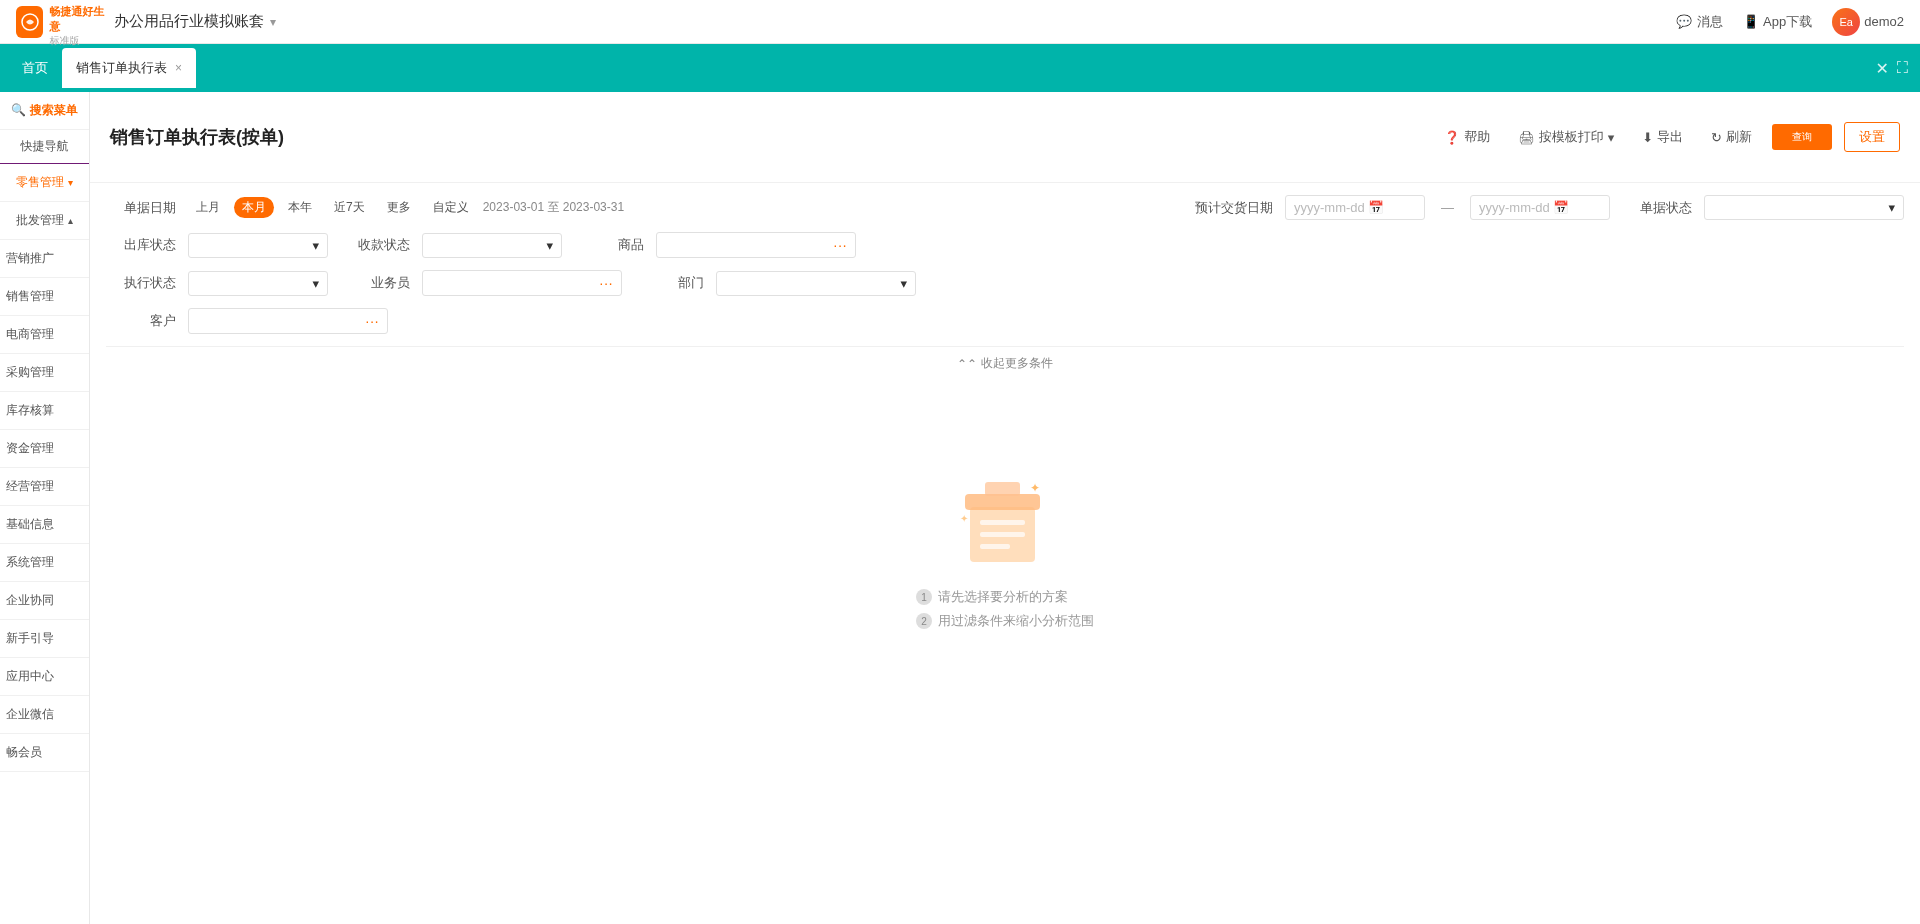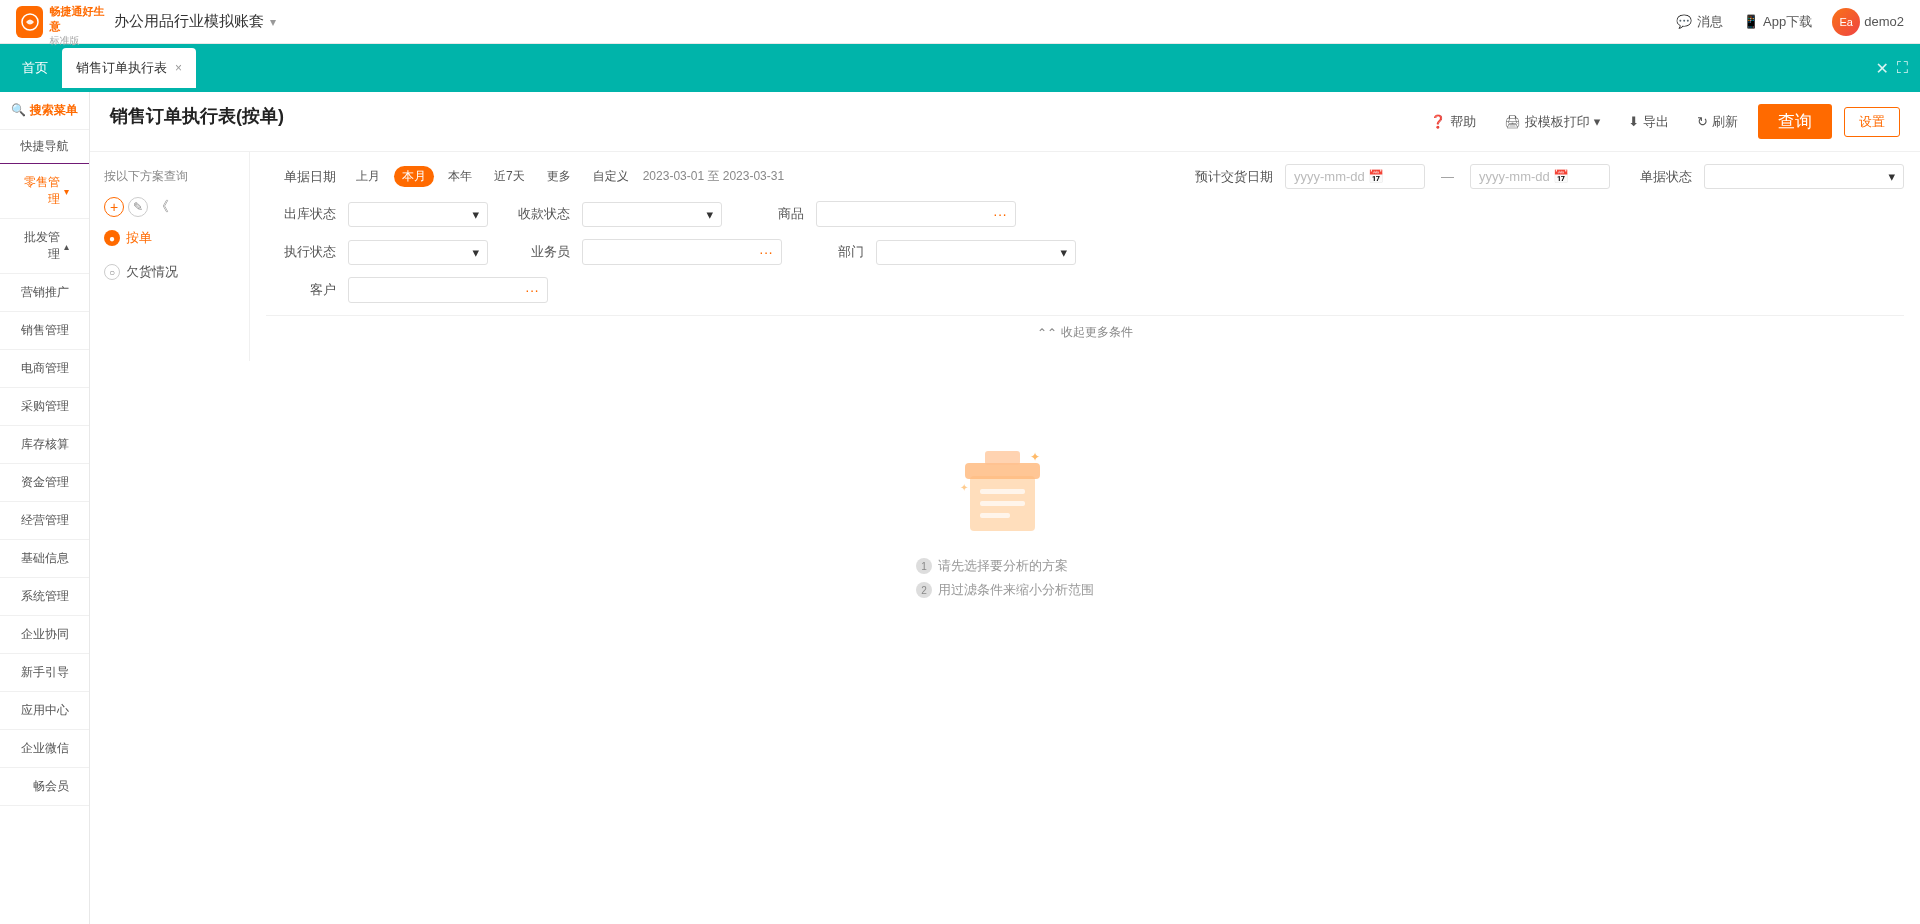--- a/index.html
+++ b/index.html
@@ -140,8 +140,9 @@
 
     
     .page-header {
-      padding: 12px 20px;
-      display: flex;
+      padding: 30px 20px;
+      display: flex;
+      align-items: center;
       justify-content: space-between;
       border-bottom: 1px solid #f0f0f0;
       gap: 25px;

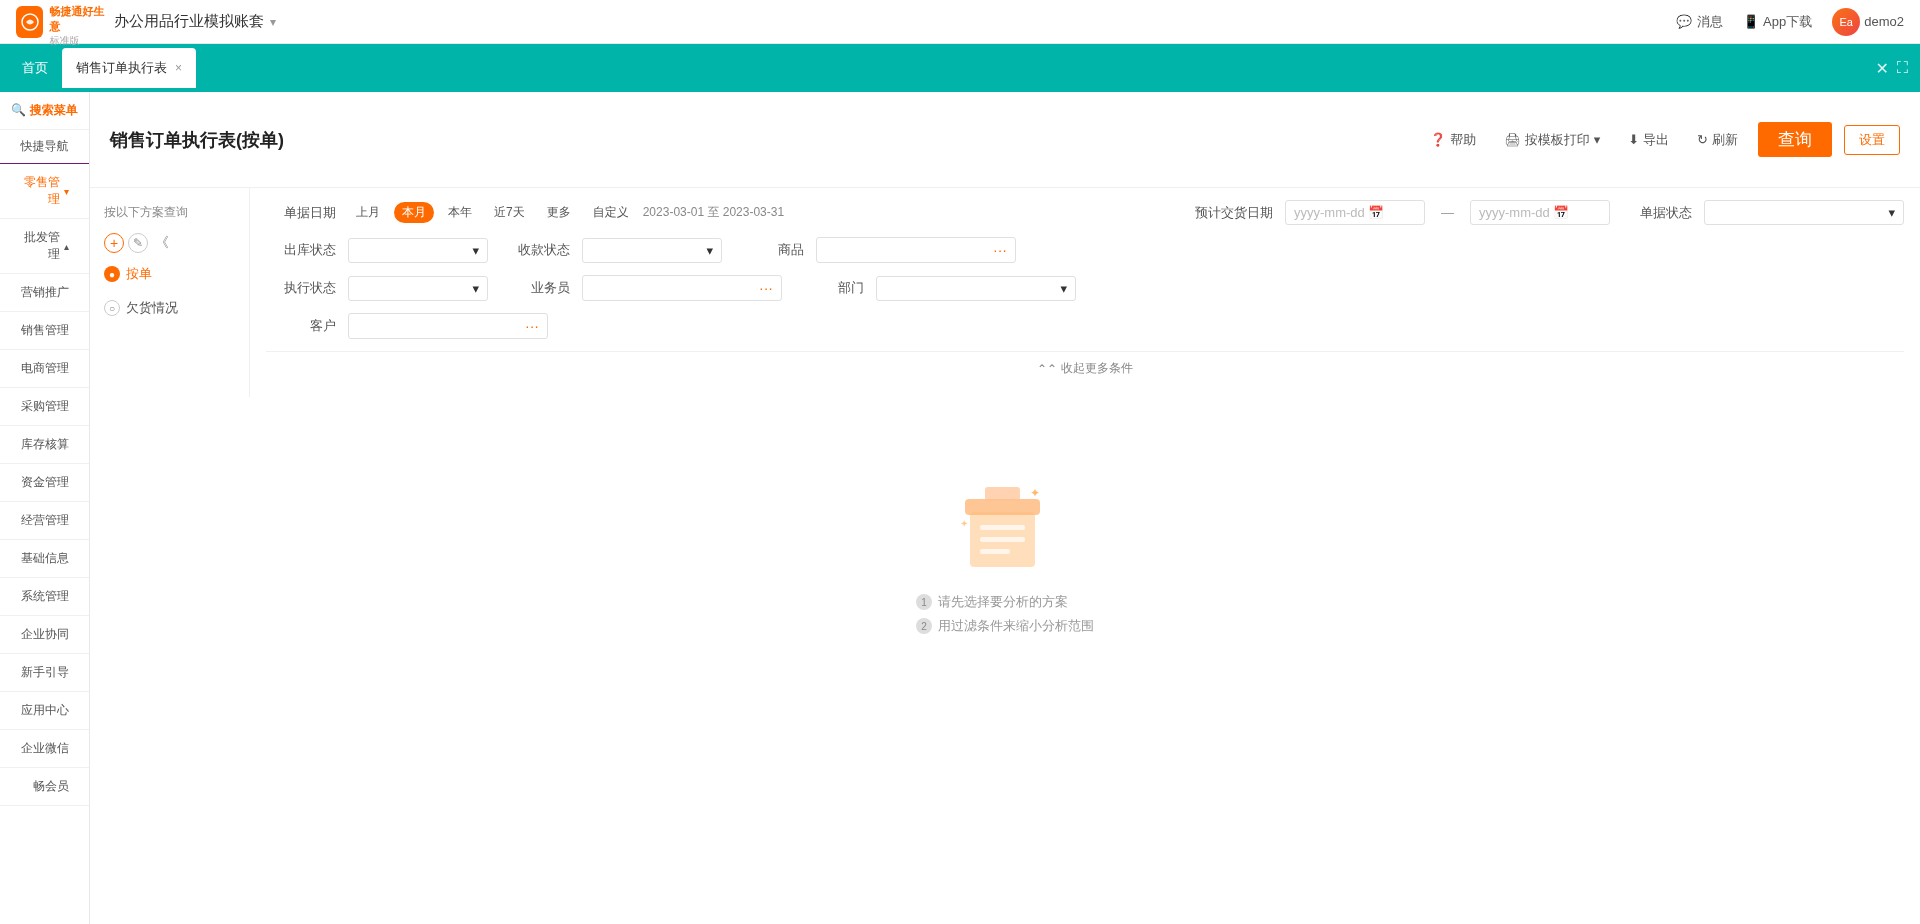--- a/index.html
+++ b/index.html
@@ -165,7 +165,7 @@
       border: none;
       padding: 6px 20px;
       border-radius: 3px;
-      font-size: 17px;
+      font-size: 10px;
       cursor: pointer;
     }
     .btn-secondary {

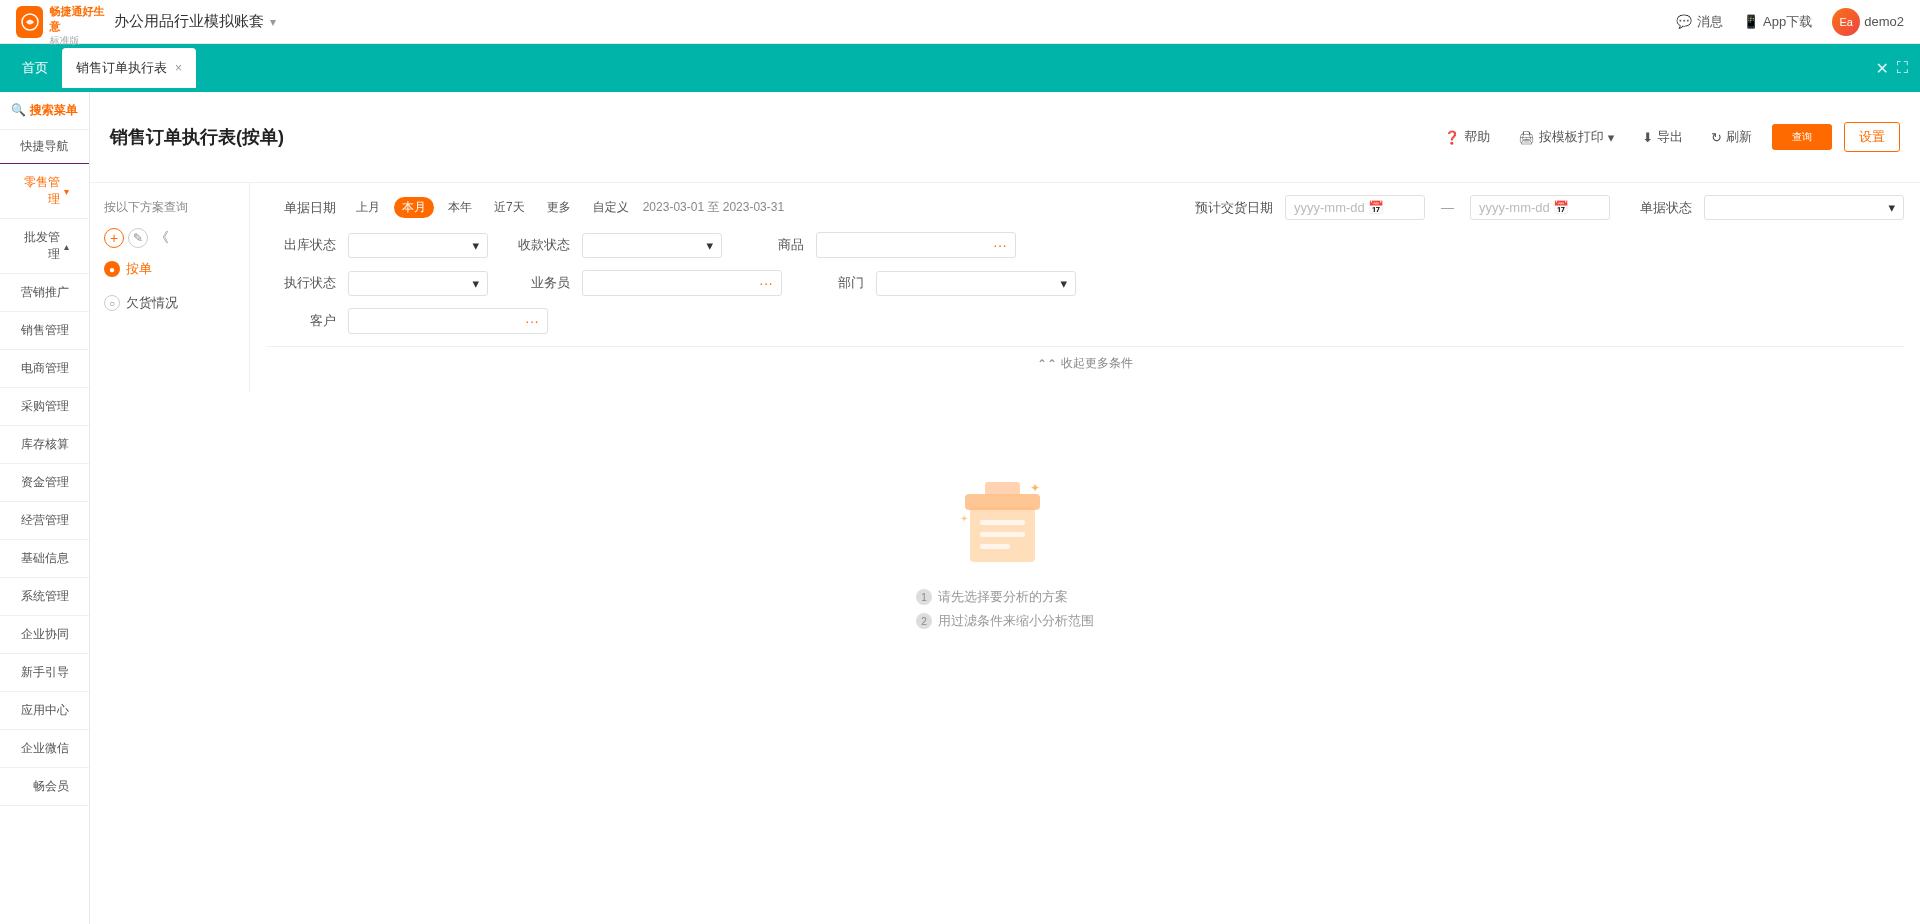--- a/index.html
+++ b/index.html
@@ -101,8 +101,8 @@
       overflow-y: auto;
     }
     .sidebar-item {
-      padding: 10px 20px;
-      text-align: right;
+      padding: 10px 6px;
+      text-align: left;
       font-size: 12px;
       color: #555;
       cursor: pointer;

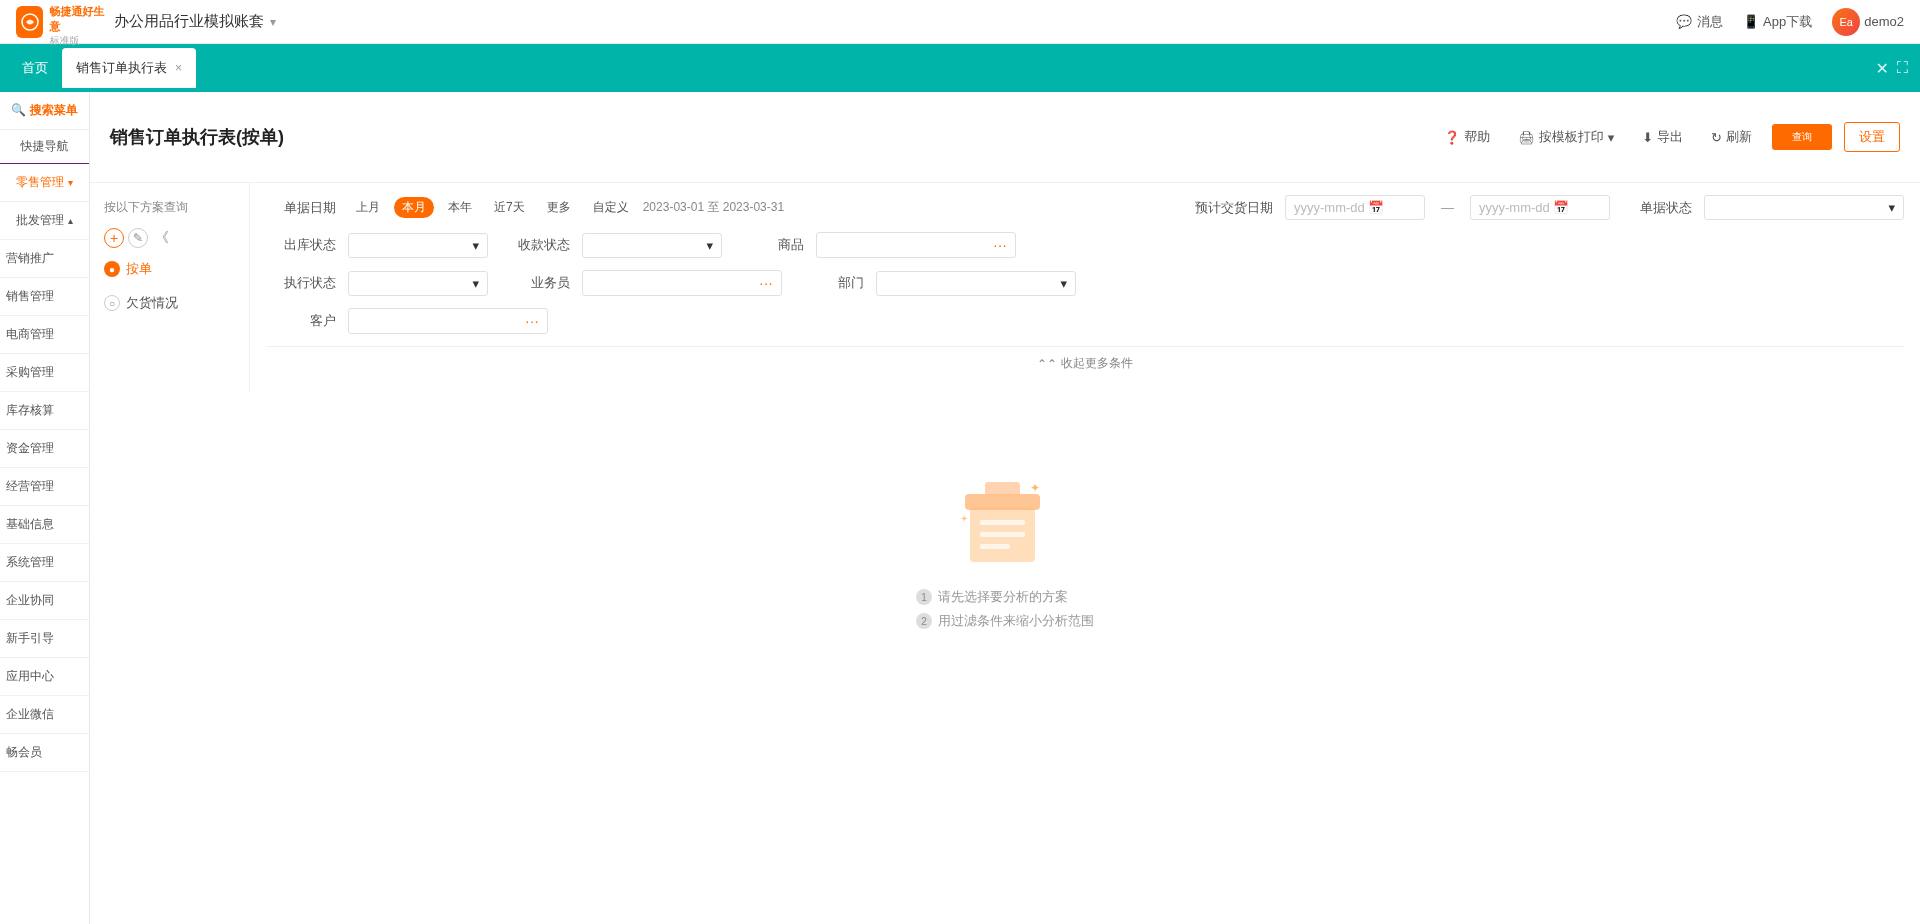--- a/index.html
+++ b/index.html
@@ -499,22 +499,6 @@
 
     <div class="filter-panel">
 
-      <div class="filter-sidebar">
-        <div class="filter-sidebar-title">按以下方案查询</div>
-        <div class="filter-sidebar-action">
-          <div class="filter-add-btn">+</div>
-          <div class="filter-icon-btn">✎</div>
-          <div class="filter-collapse-btn">《</div>
-        </div>
-        <div class="filter-menu-item active">
-          <span class="dot">●</span>
-          <span>按单</span>
-        </div>
-        <div class="filter-menu-item">
-          <span class="dot-outline">○</span>
-          <span>欠货情况</span>
-        </div>
-      </div>
 
       <div class="filter-main">
 

